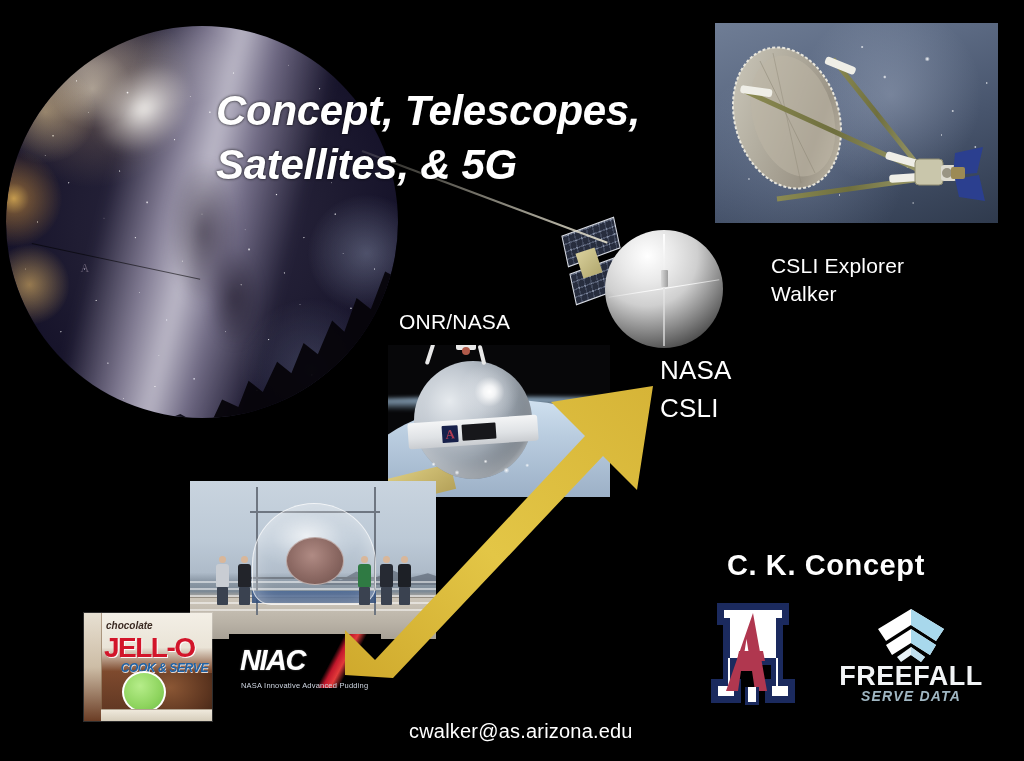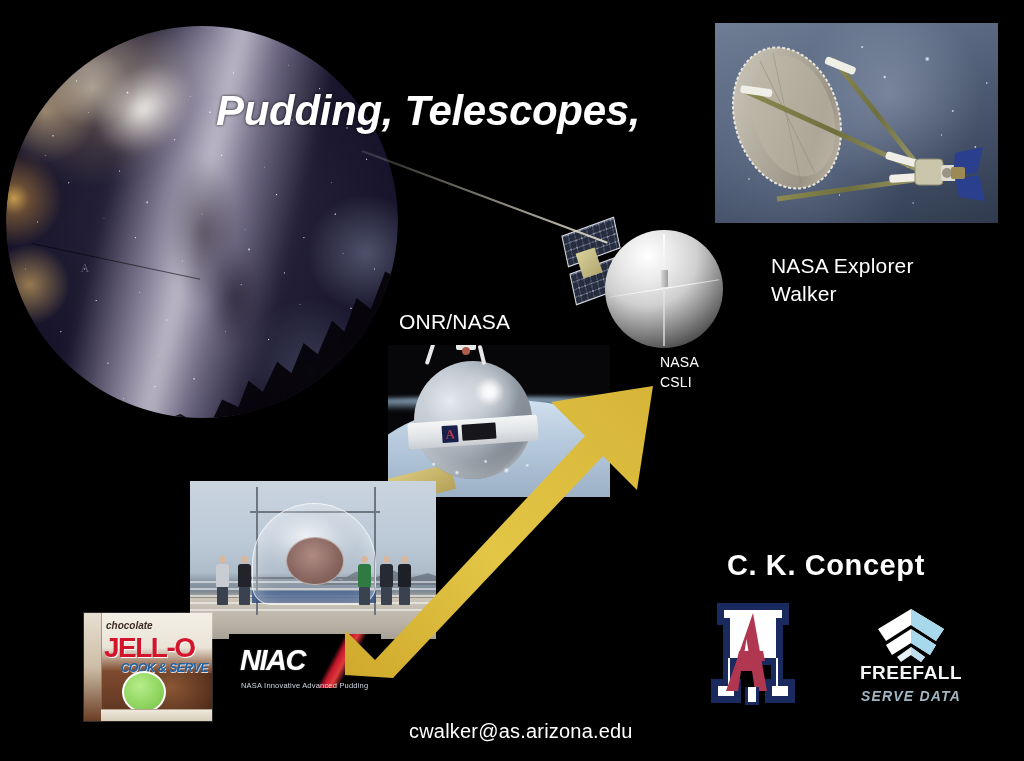--- a/index.html
+++ b/index.html
@@ -572,7 +572,7 @@
   </div>
 
   <div id="title">
-    <div>Pudding, Telescopes,</div>
+    <div>Concept, Telescopes,</div>
   </div>
 
   <div class="lbl" id="author">C. K. Concept</div>

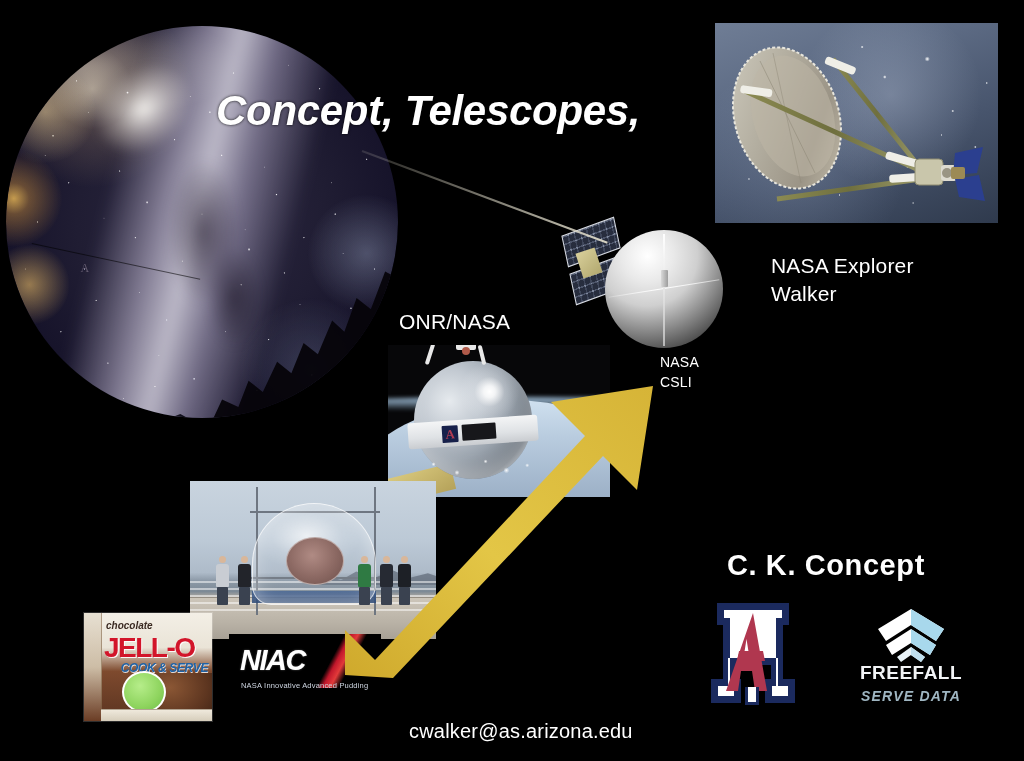--- a/index.html
+++ b/index.html
@@ -573,6 +573,7 @@
 
   <div id="title">
     <div>Concept, Telescopes,</div>
+    <div>Satellites, &amp; 5G</div>
   </div>
 
   <div class="lbl" id="author">C. K. Concept</div>

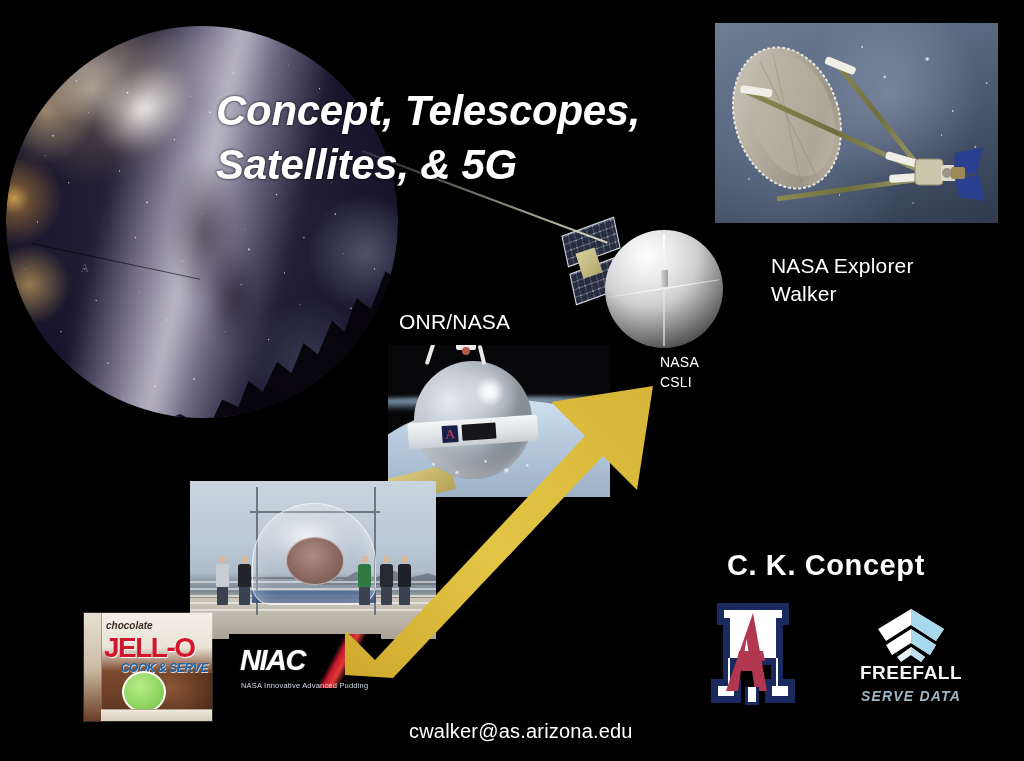--- a/index.html
+++ b/index.html
@@ -463,7 +463,7 @@
     </svg>
   </div>
   <div class="lbl" id="explorer-label">
-    <div>NASA Explorer</div>
+    <div>CSLI Explorer</div>
     <div>Walker</div>
   </div>
 

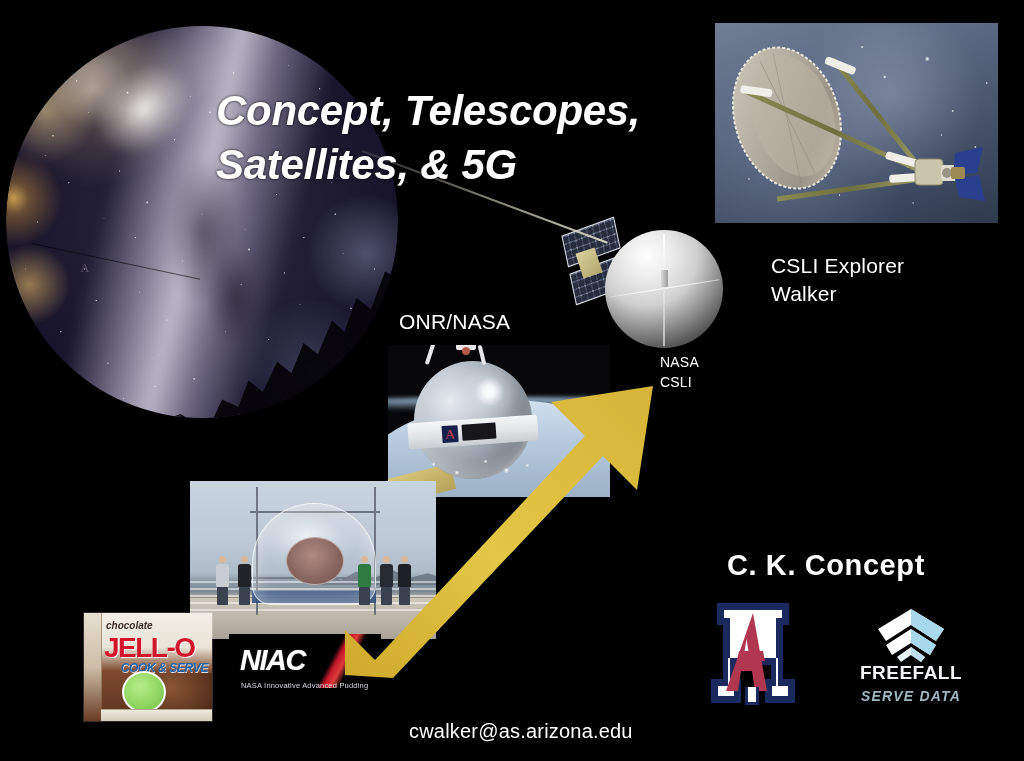--- a/index.html
+++ b/index.html
@@ -182,7 +182,7 @@
   }
   #explorer-label{left:771px;top:252px;font-size:21px;line-height:1.35;}
   #onr-label{left:399px;top:310px;font-size:21px;}
-  #csli-label{left:660px;top:352px;font-size:14px;line-height:1.45;}
+  #csli-label{left:660px;top:352px;font-size:26px;line-height:1.45;}
   #author{left:727px;top:549px;font-size:29px;font-weight:700;letter-spacing:.6px;}
   #email{left:409px;top:720px;font-size:20px;}
 

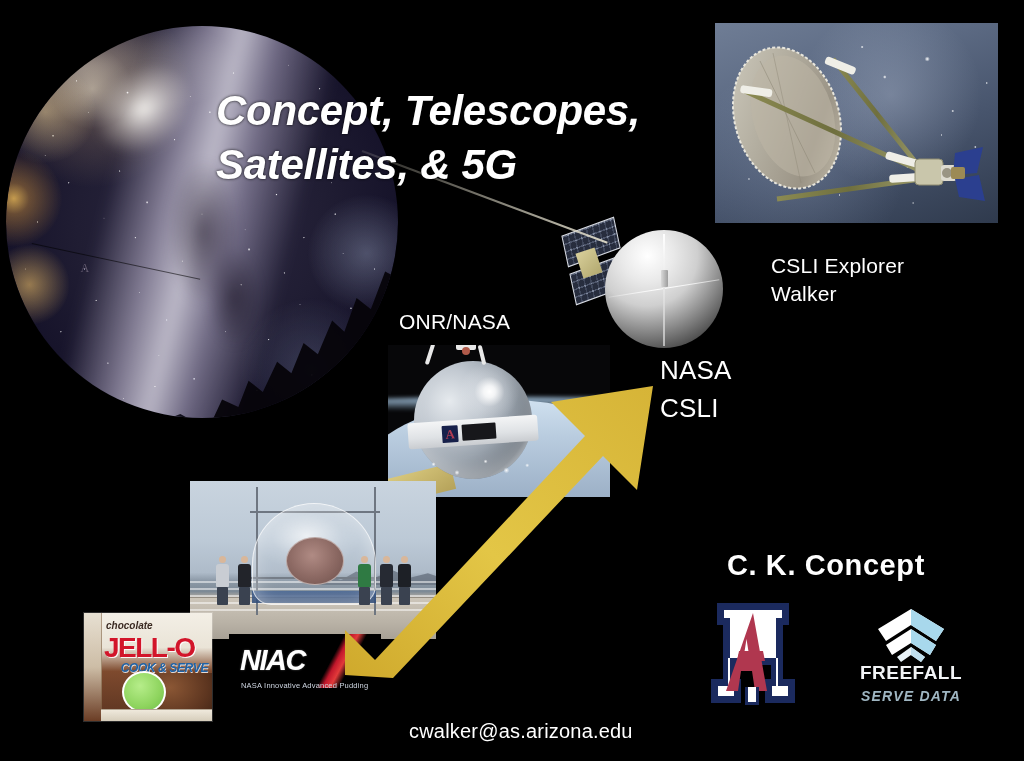--- a/index.html
+++ b/index.html
@@ -396,7 +396,7 @@
   .ff-logo{position:absolute;left:832px;top:607px;width:158px;height:102px;}
   .ff-logo .ffword{
     position:absolute;left:0;top:56px;width:100%;text-align:center;color:#f2f4f6;
-    font-size:19px;font-weight:700;letter-spacing:.5px;line-height:1;
+    font-size:27px;font-weight:700;letter-spacing:.5px;line-height:1;
   }
   .ff-logo .fftag{
     position:absolute;left:0;top:82px;width:100%;text-align:center;color:#9fb6c2;

